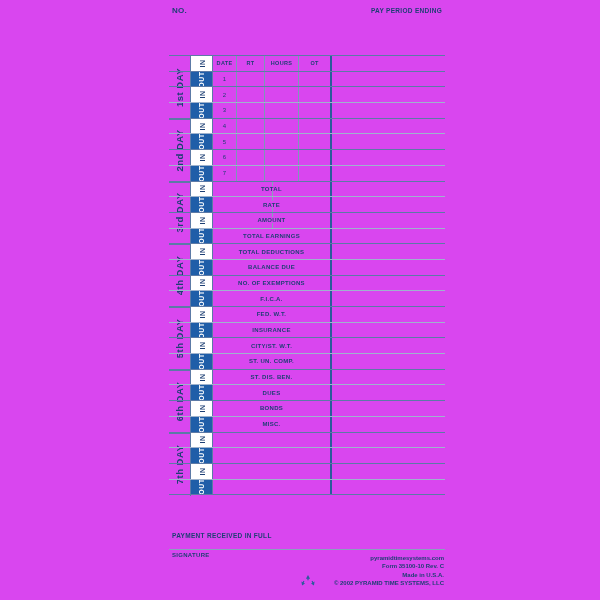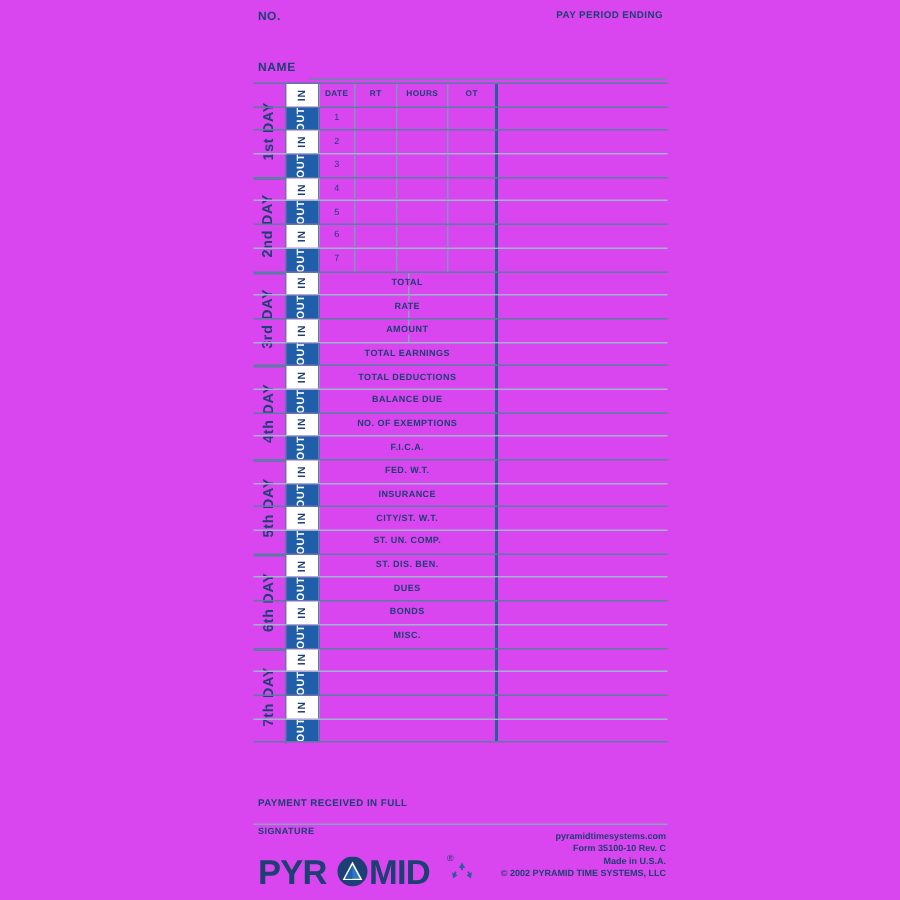--- a/index.html
+++ b/index.html
@@ -170,10 +170,6 @@
     <div class="ppe">PAY PERIOD ENDING</div>
   </div>
 
-  <div class="namerow">
-    <div class="lbl">NAME</div>
-    <div class="rule"></div>
-  </div>
 
   <div class="tbl" id="tbl">
       <div class="daycol" style="top:0px;height:62.8px;">

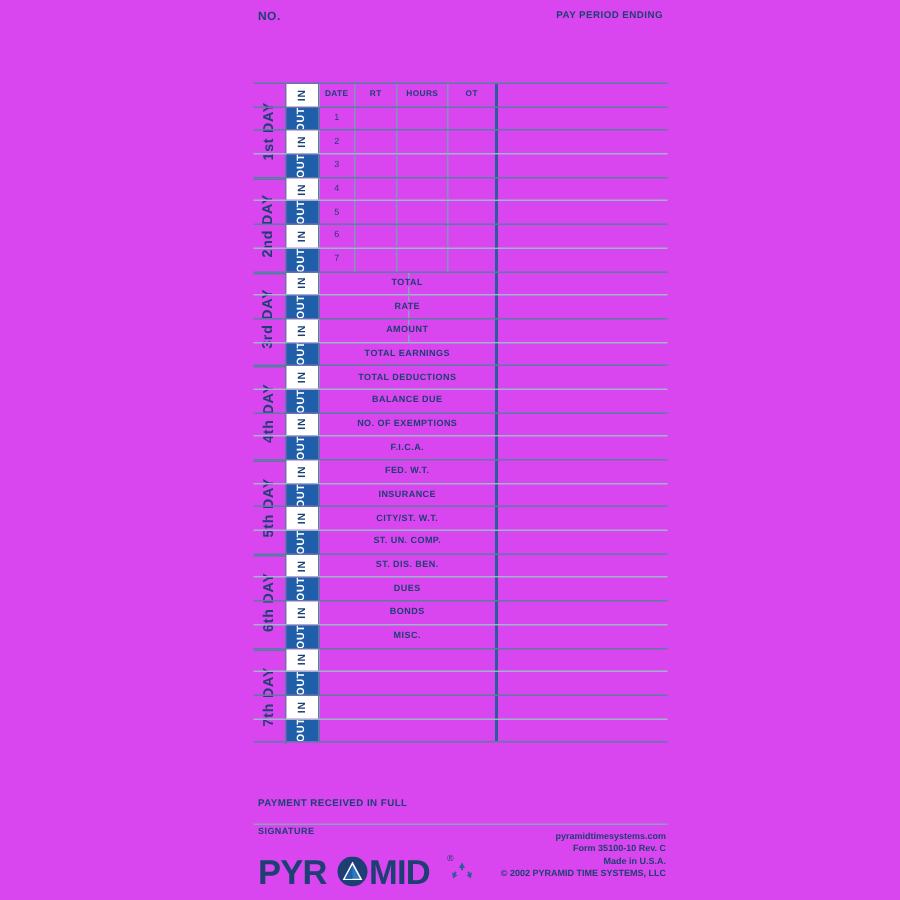--- a/index.html
+++ b/index.html
@@ -442,19 +442,6 @@
     </svg>
   </div>
 
-  <div class="logo">
-    <span class="word">PYR</span>
-    <span class="word" style="left:74px">MID</span>
-    <span class="pyr">
-      <svg width="22" height="20" viewBox="0 0 22 20">
-        <circle cx="11" cy="10" r="10" fill="#1d3f73"></circle>
-        <path d="M11 3.4 L17.6 15.6 L4.4 15.6 Z" fill="#ffffff"></path>
-        <path d="M11 5.6 L16.0 14.9 L6.0 14.9 Z" fill="#2e78c4"></path>
-        <path d="M11 5.6 L11 14.9 L6.0 14.9 Z" fill="#1d5fa8"></path>
-      </svg>
-    </span>
-    <span class="tm" style="left:126px">®</span>
-  </div>
 
 </div>
 

